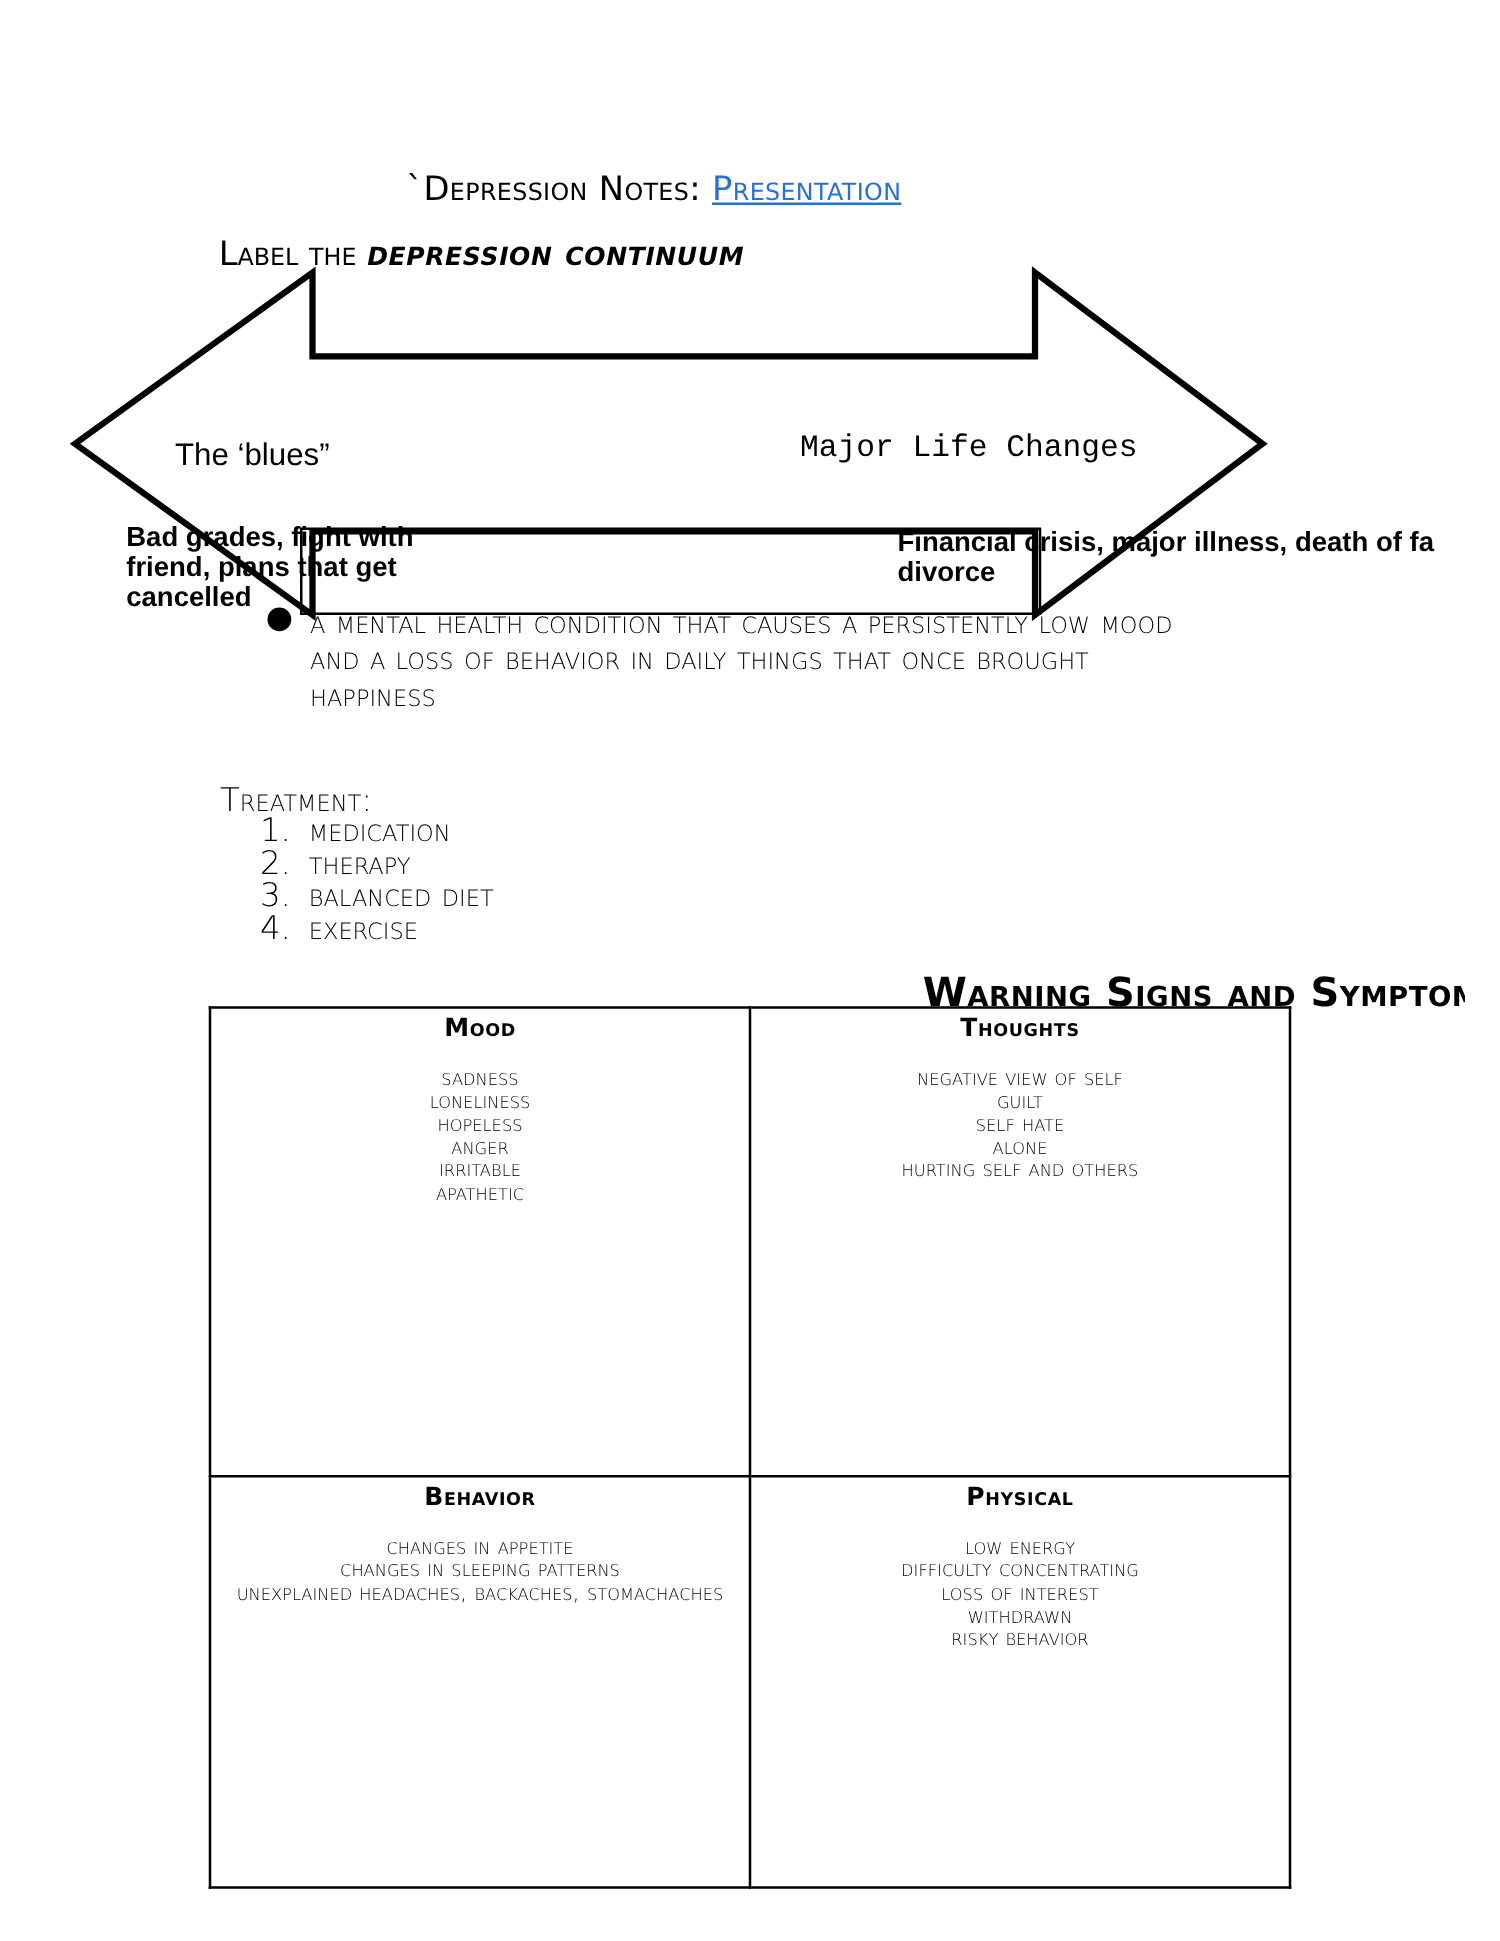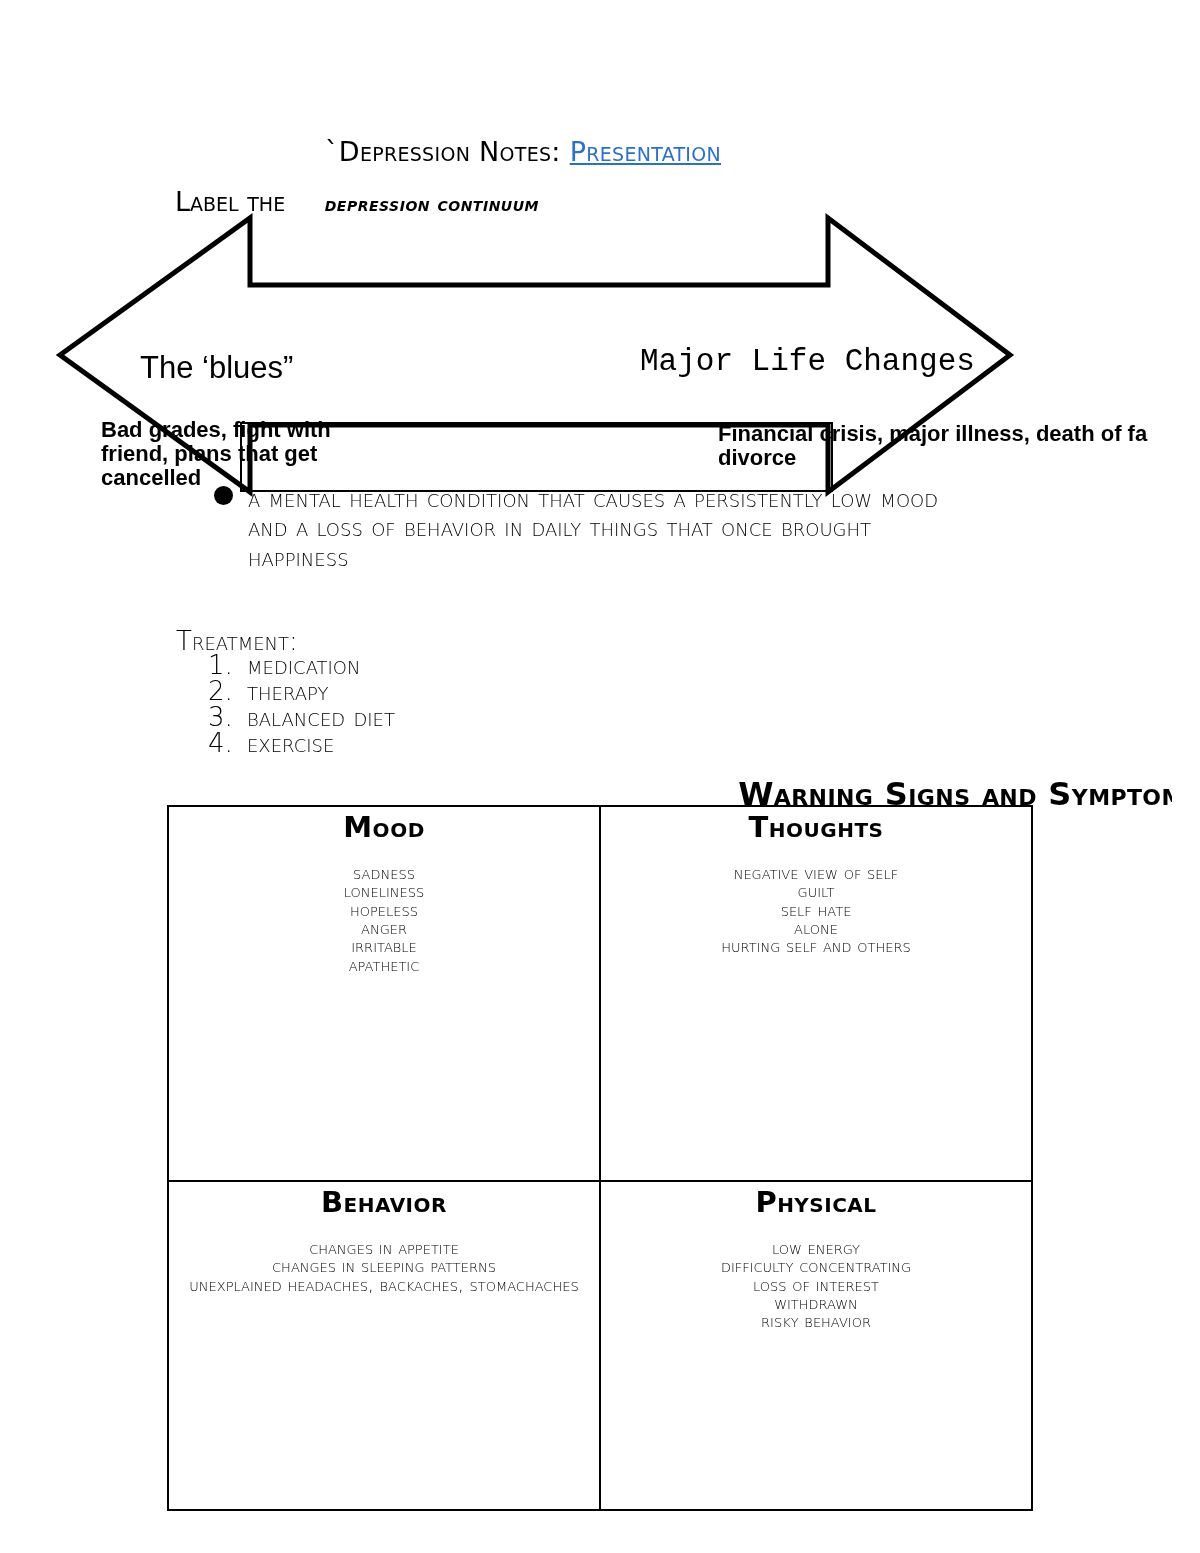--- a/index.html
+++ b/index.html
@@ -54,9 +54,8 @@
   #continuum-term {
     font-weight: bold;
     font-style: italic;
-    font-size: 20px;
+    font-size: 28px;
     letter-spacing: 0.5px;
-    margin-left: 31px;
   }
 
   

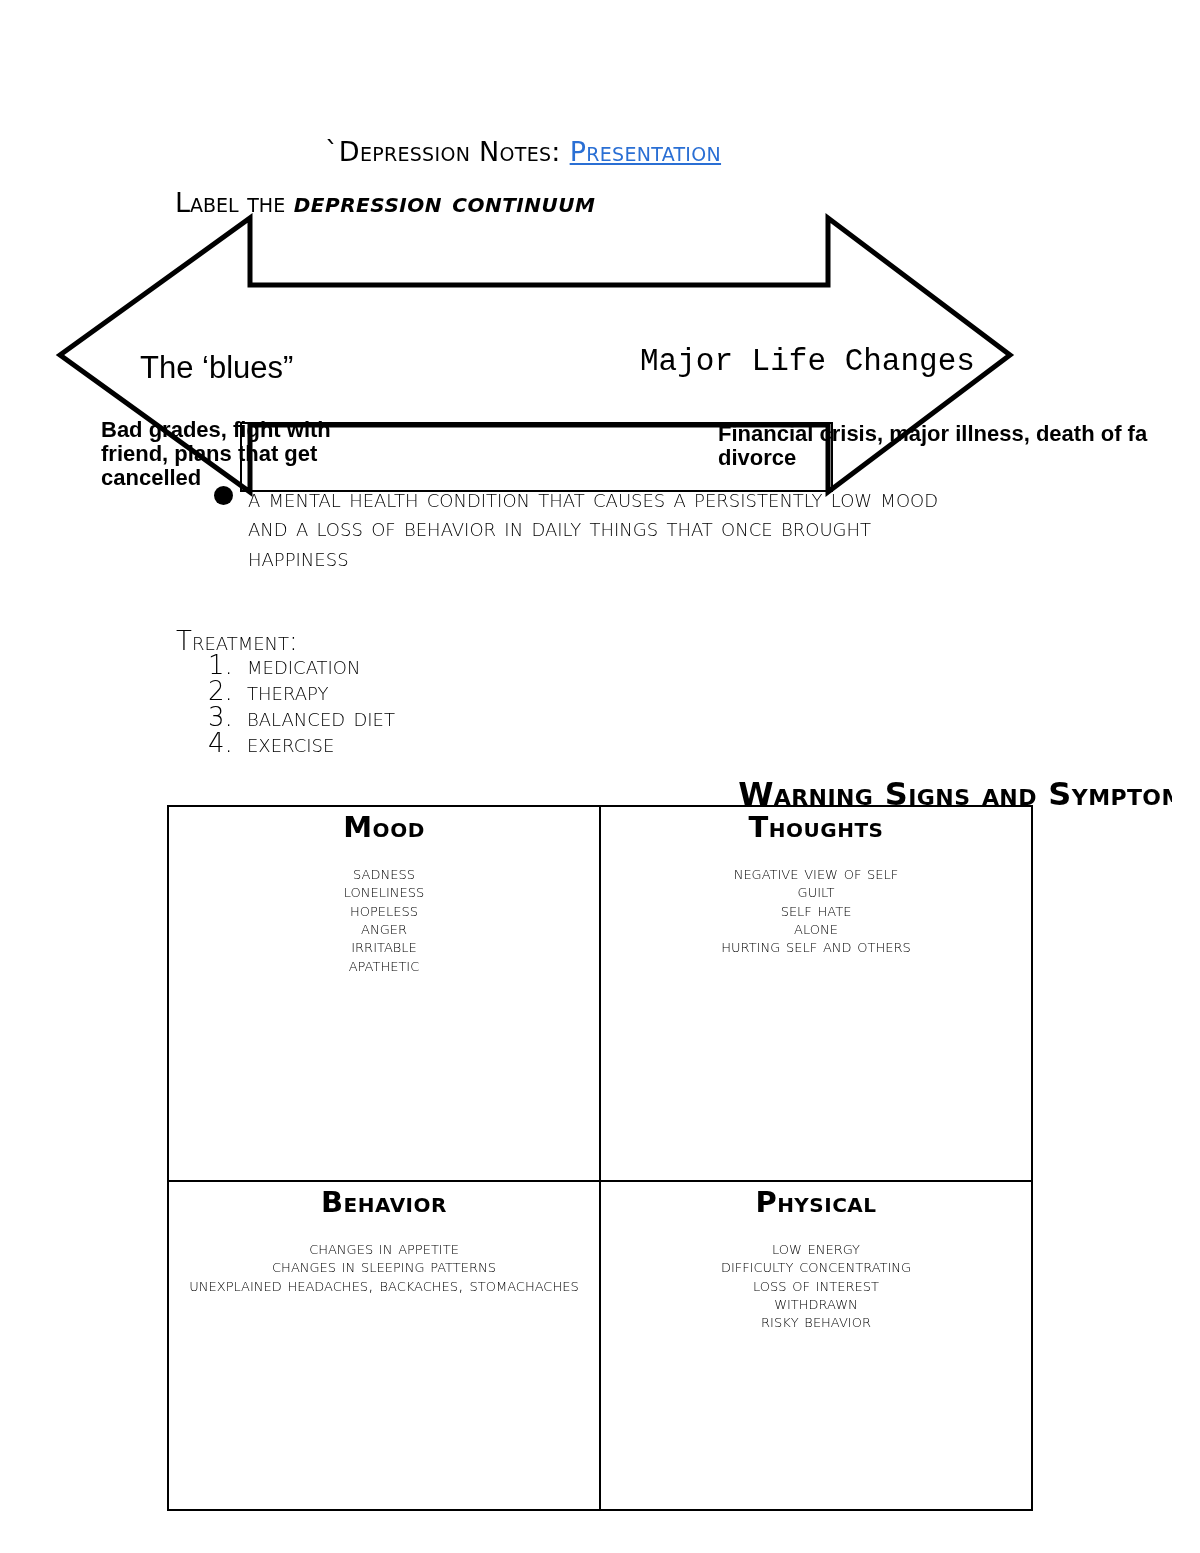--- a/index.html
+++ b/index.html
@@ -69,7 +69,7 @@
   .arrow-label {
     position: absolute;
     font-family: "Liberation Sans", sans-serif;
-    font-size: 31px;
+    font-size: 25px;
     color: #000000;
     white-space: nowrap;
   }

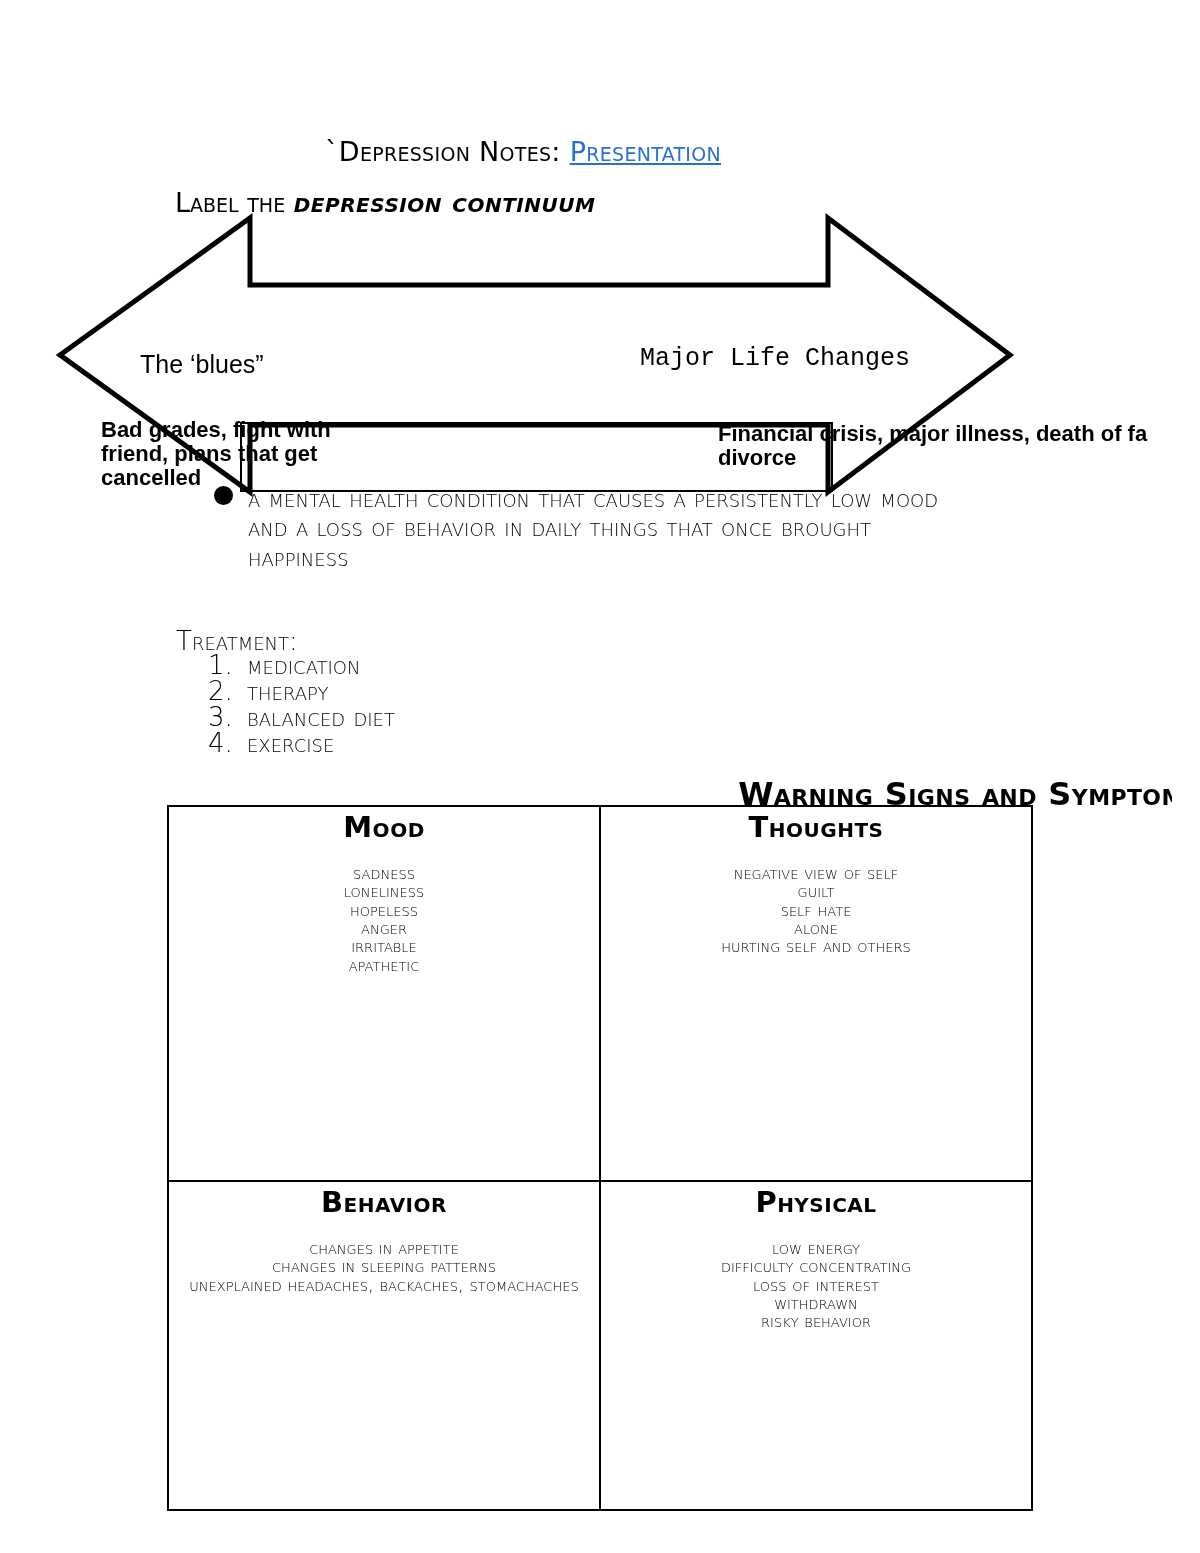--- a/index.html
+++ b/index.html
@@ -183,7 +183,7 @@
   }
   .cell-head {
     text-align: center;
-    font-size: 29px;
+    font-size: 20px;
     font-weight: bold;
     letter-spacing: 0.5px;
     padding-top: 3px;

